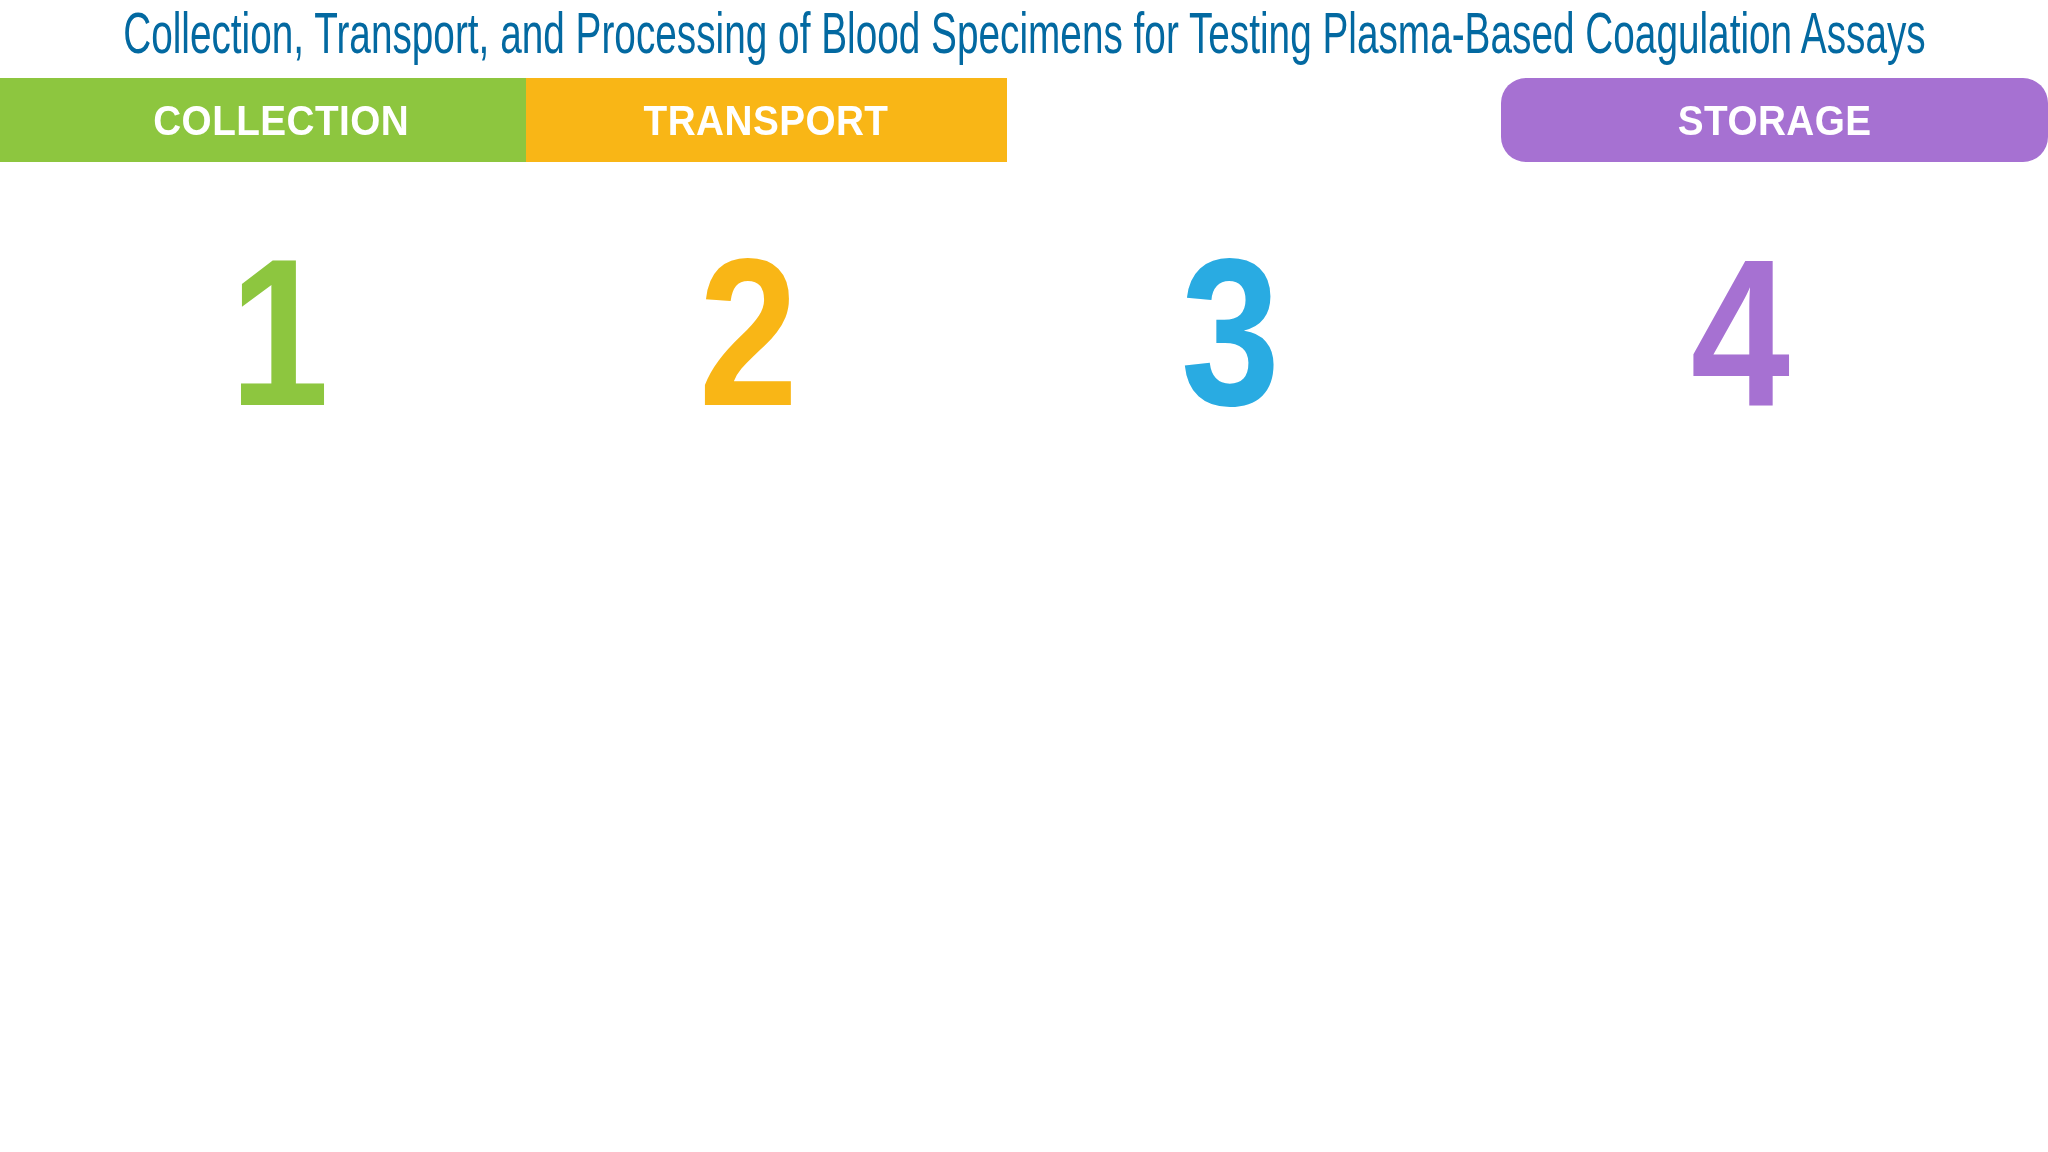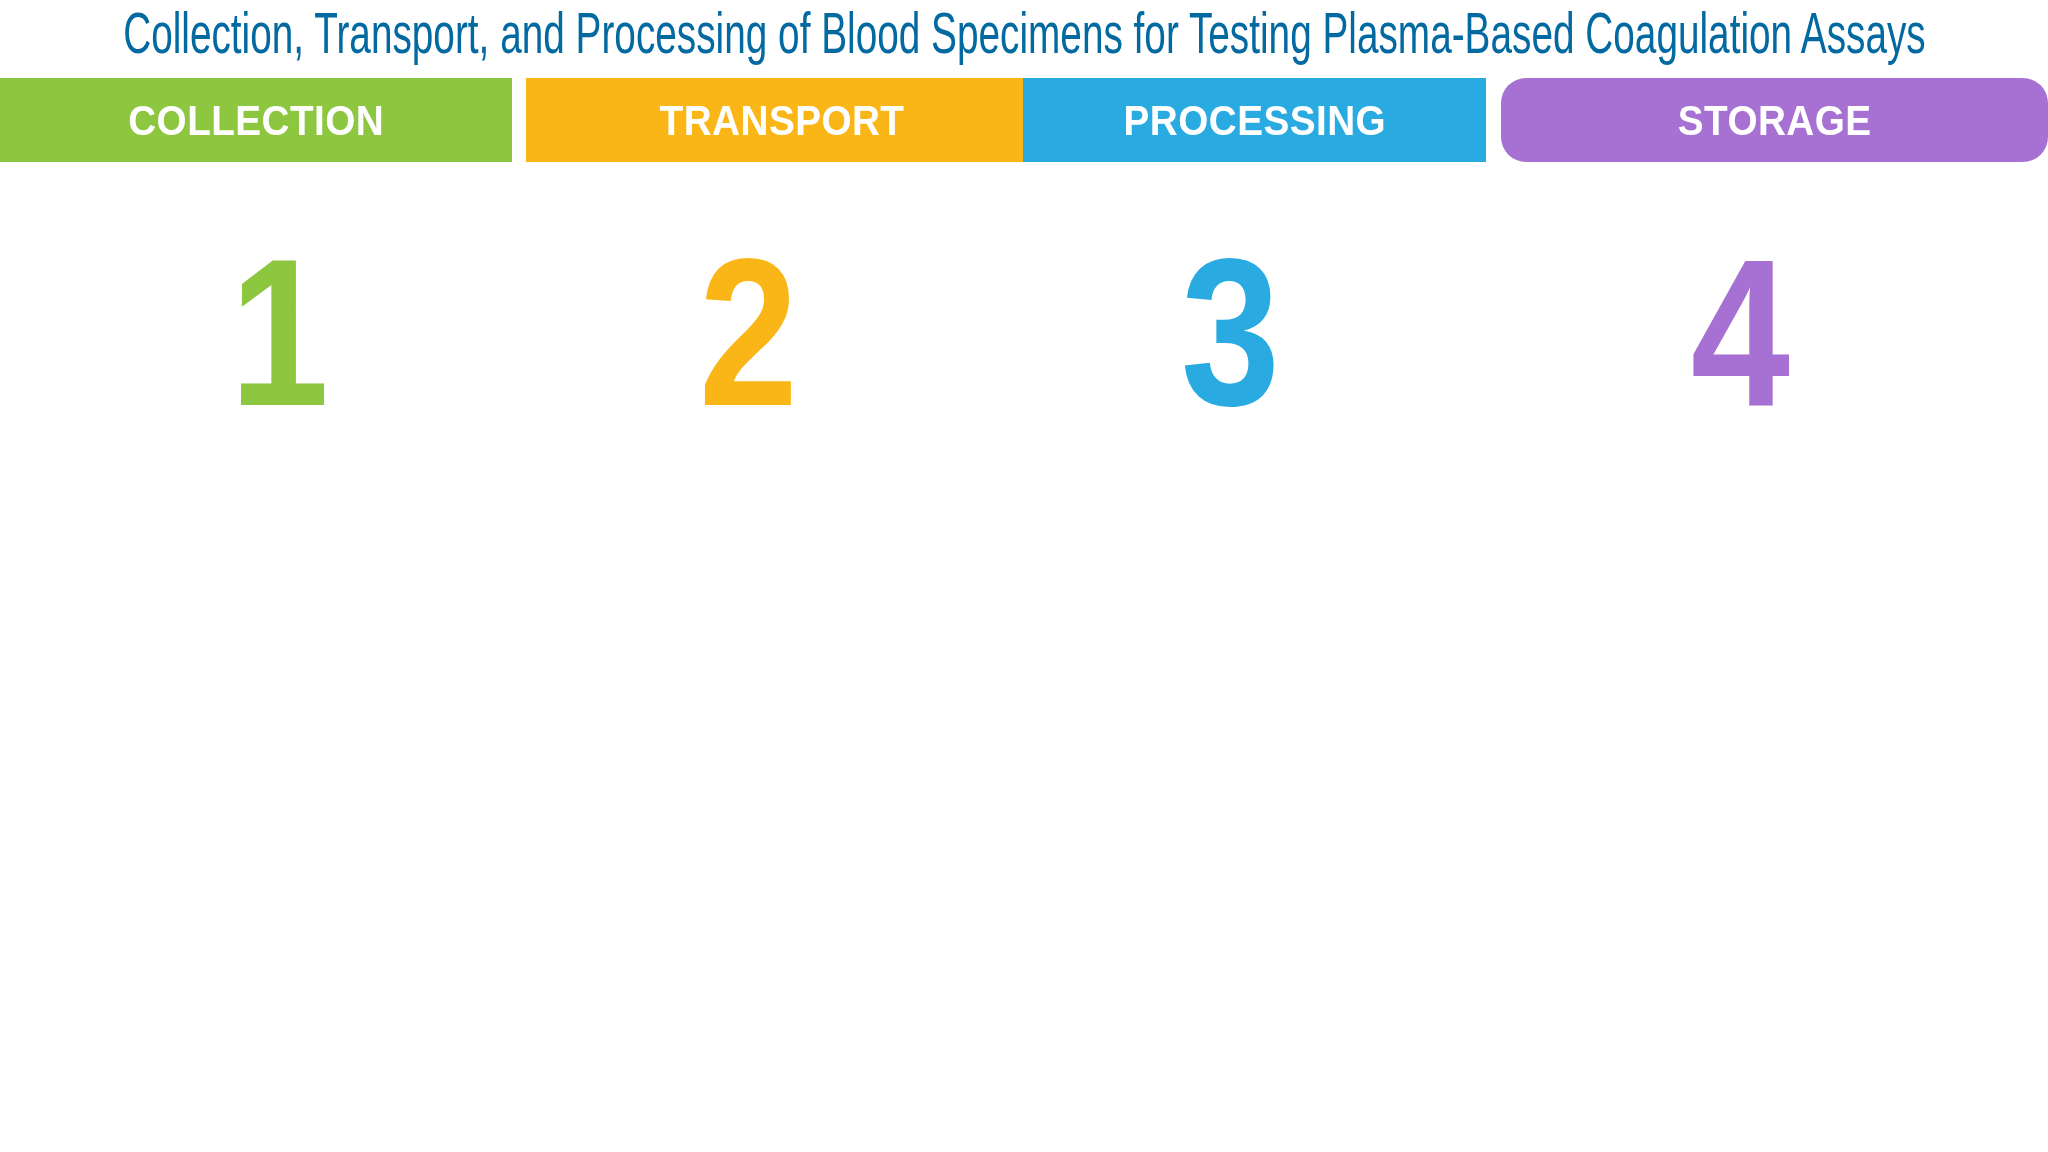--- a/index.html
+++ b/index.html
@@ -94,7 +94,7 @@
     <span class="title-text">Collection, Transport, and Processing of Blood Specimens for Testing Plasma-Based Coagulation Assays</span>
   </div>
 
-  <div class="step-bar bar-0" style="background-color: rgb(141, 198, 63);">
+  <div class="step-bar bar-0" style="background-color: rgb(141, 198, 63); padding-left: 25px;">
     <span class="bar-label">COLLECTION</span>
   </div>
 

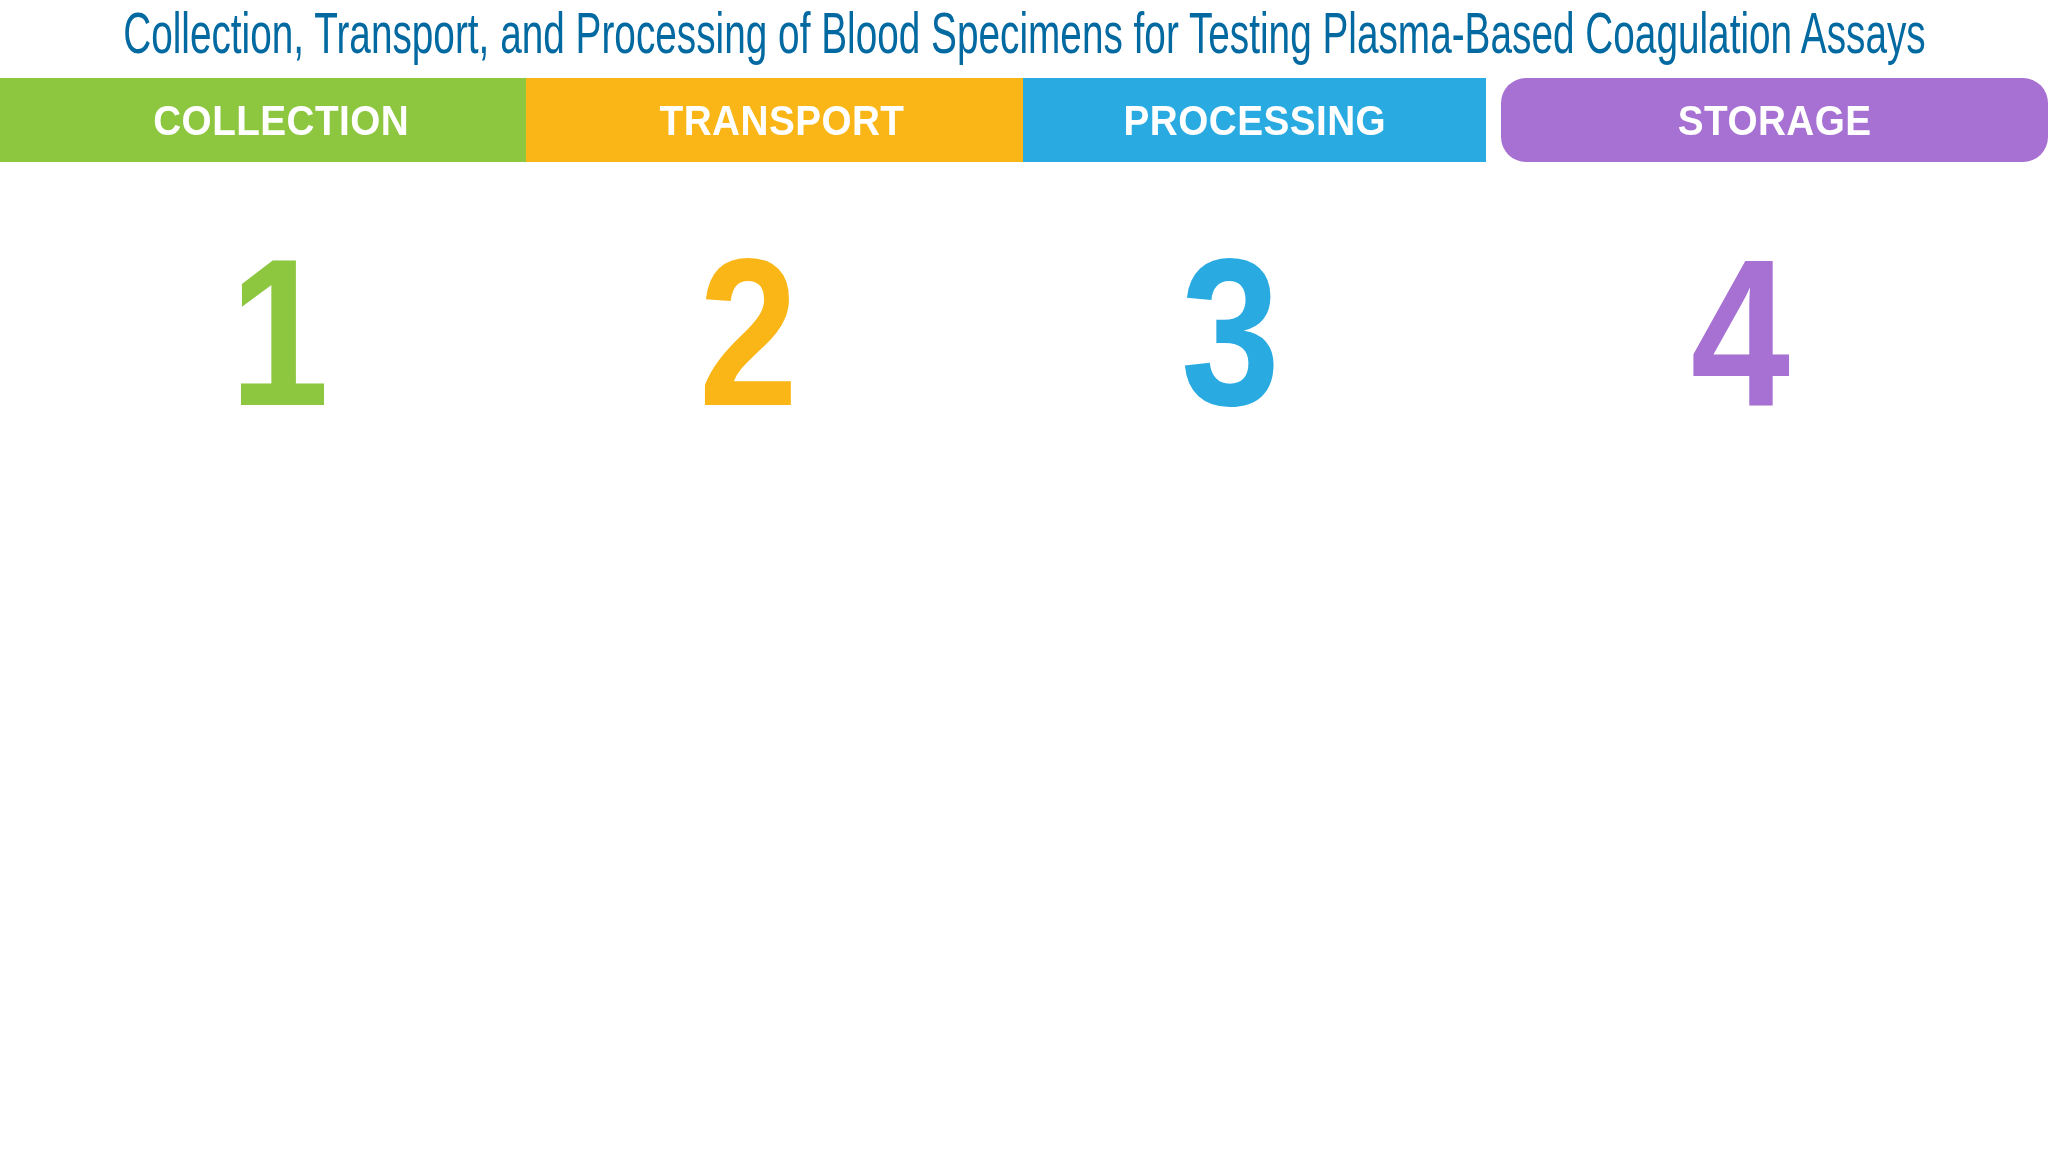--- a/index.html
+++ b/index.html
@@ -98,7 +98,7 @@
     <span class="bar-label">COLLECTION</span>
   </div>
 
-  <div class="step-bar bar-1" style="background-color: rgb(249, 182, 22); padding-left: 16px;">
+  <div class="step-bar bar-1" style="background-color: rgb(249, 182, 22);">
     <span class="bar-label">TRANSPORT</span>
   </div>
 

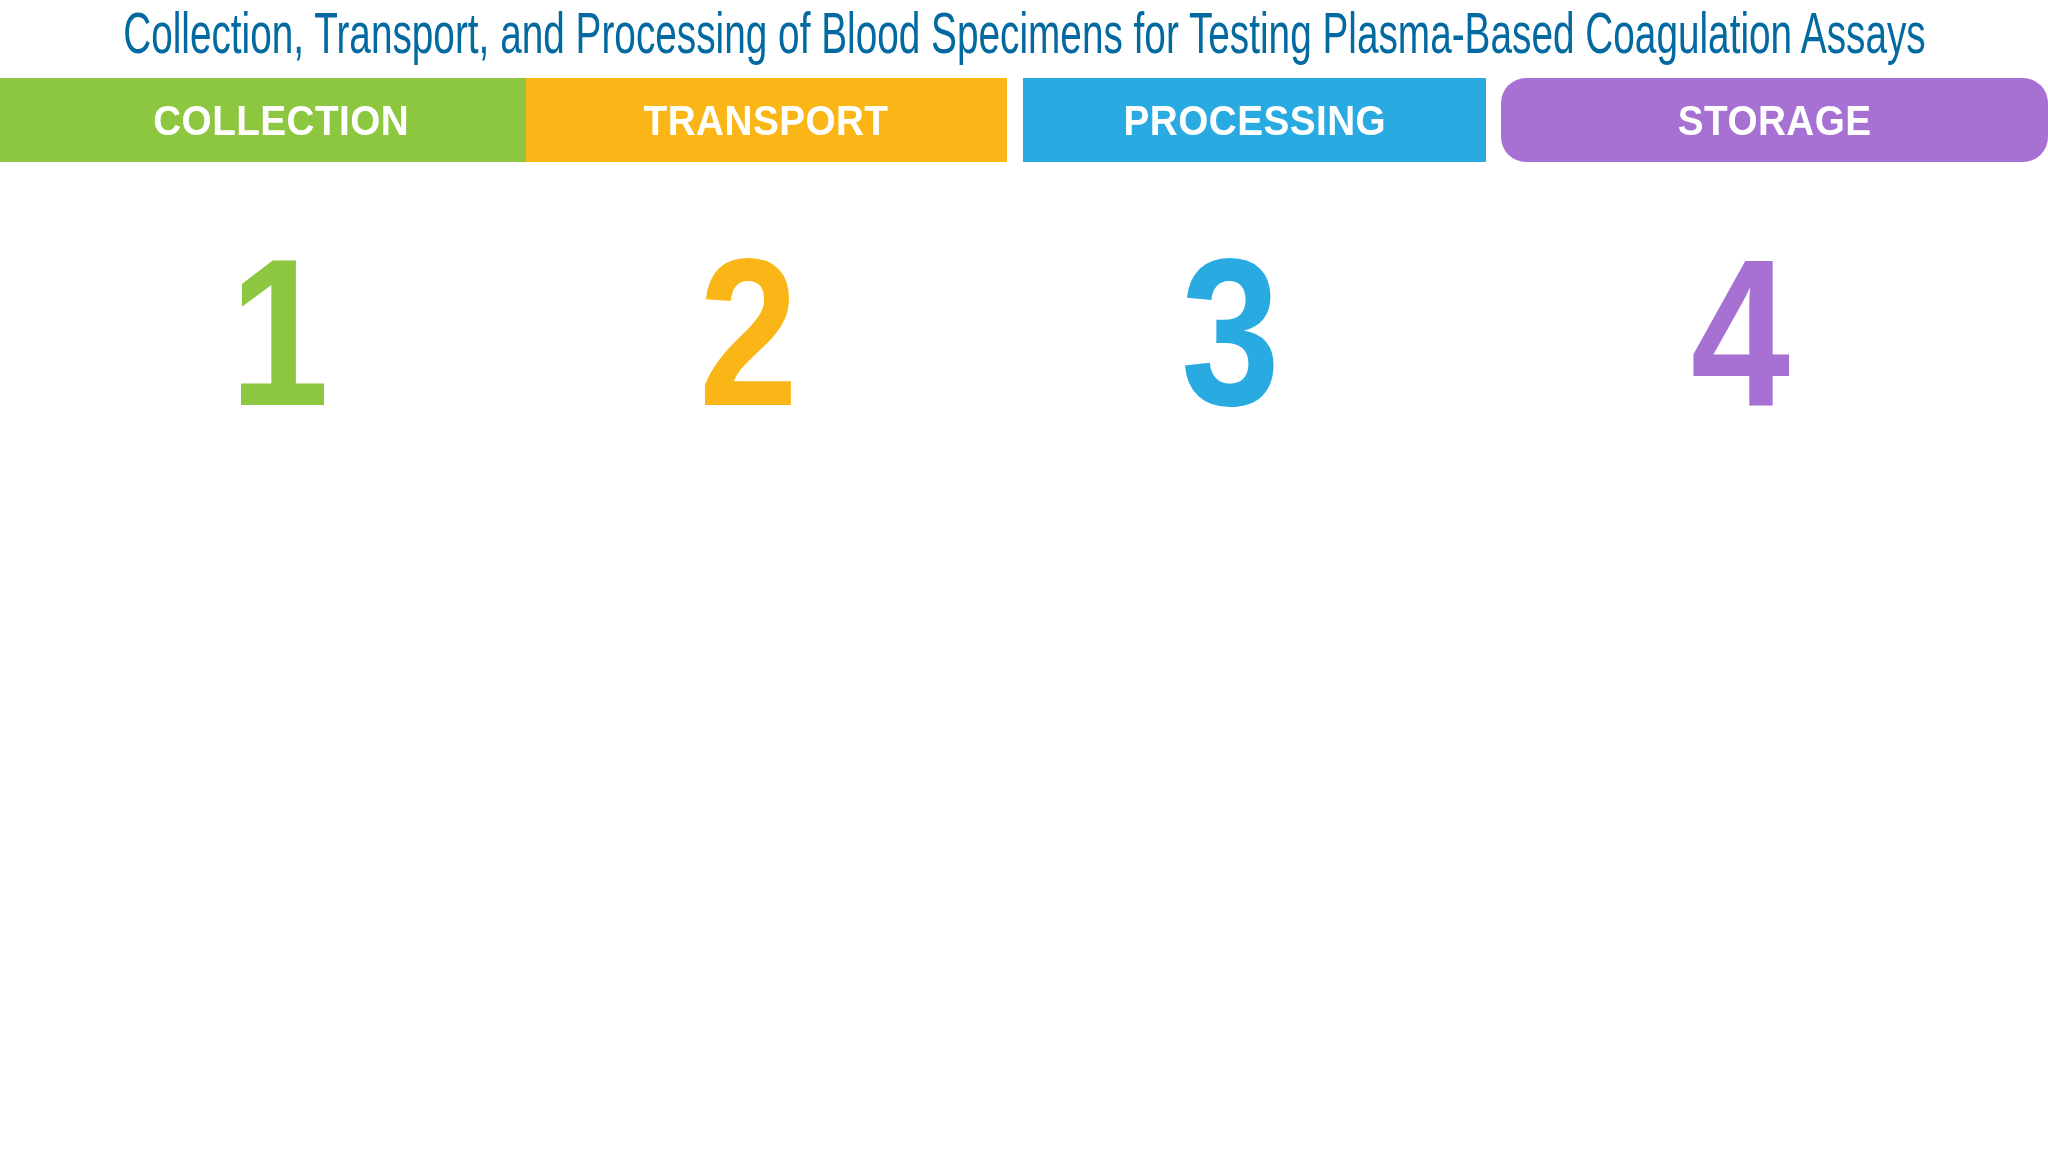--- a/index.html
+++ b/index.html
@@ -102,9 +102,6 @@
     <span class="bar-label">TRANSPORT</span>
   </div>
 
-  <div class="step-bar bar-2" style="background-color: rgb(41, 171, 226);">
-    <span class="bar-label">PROCESSING</span>
-  </div>
 
   <div class="step-bar bar-3" style="background-color: rgb(166, 113, 210);">
     <span class="bar-label">STORAGE</span>

